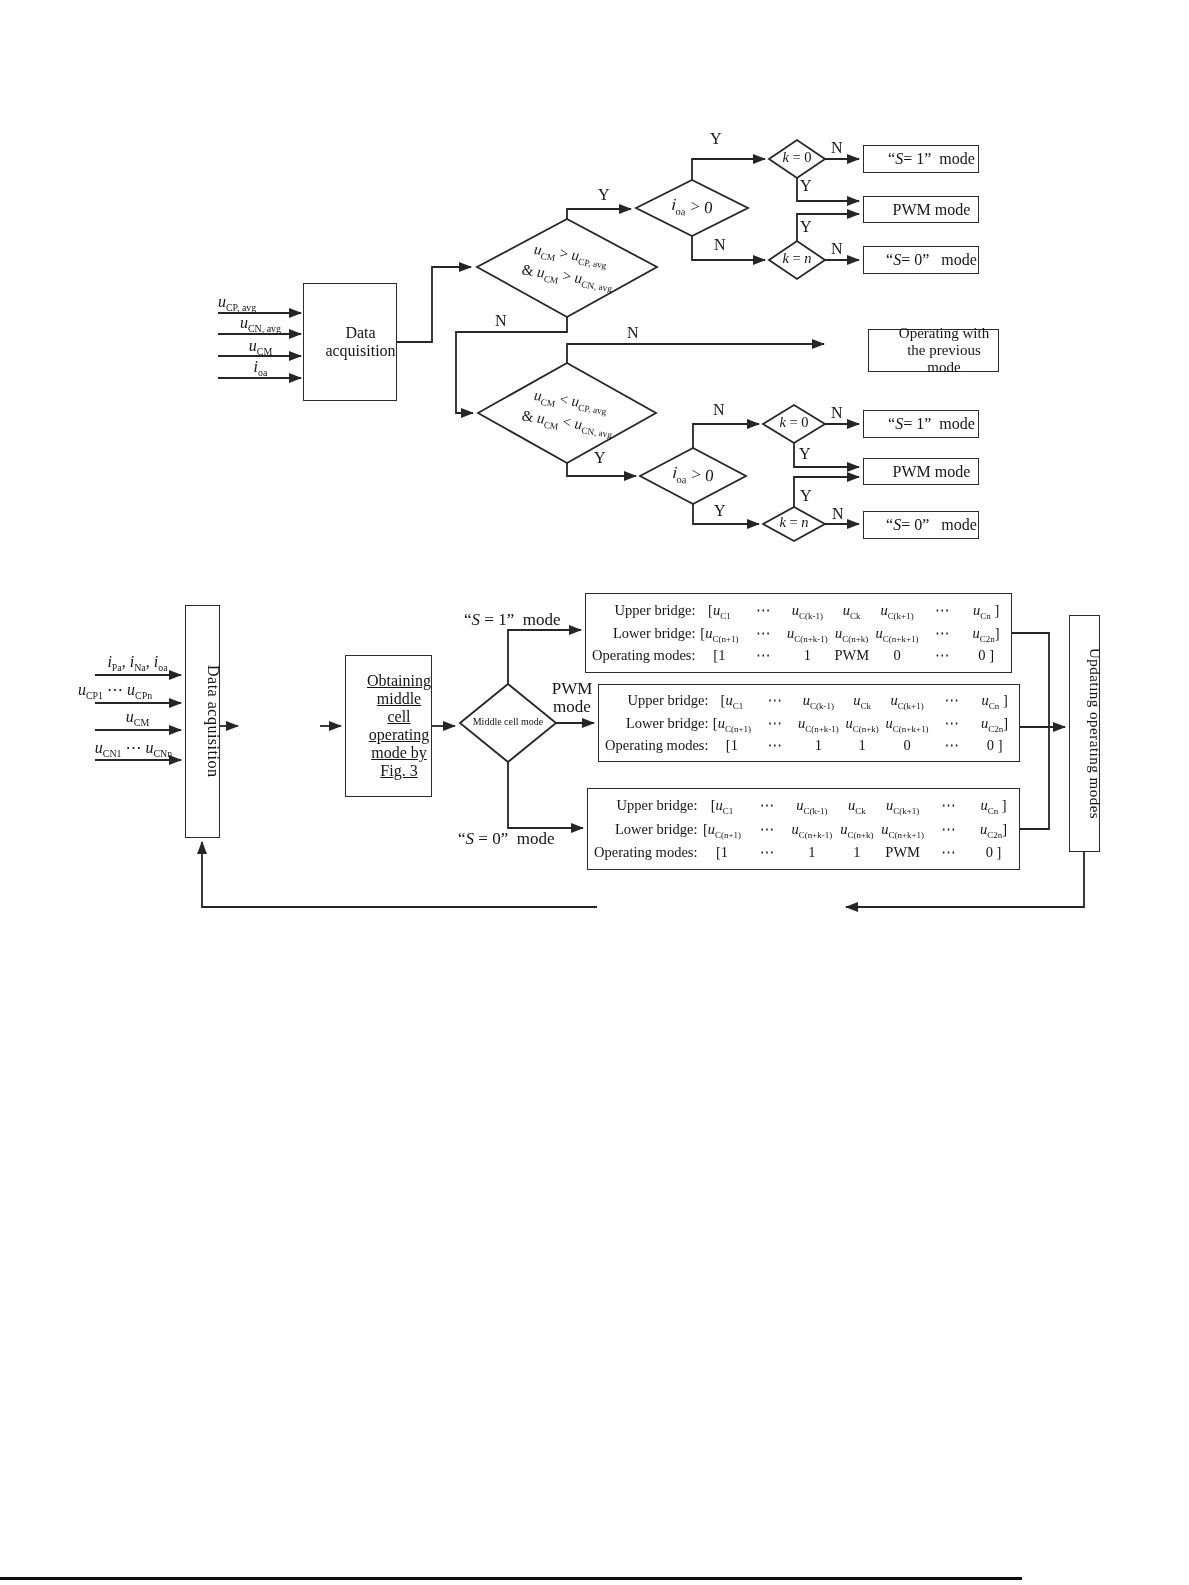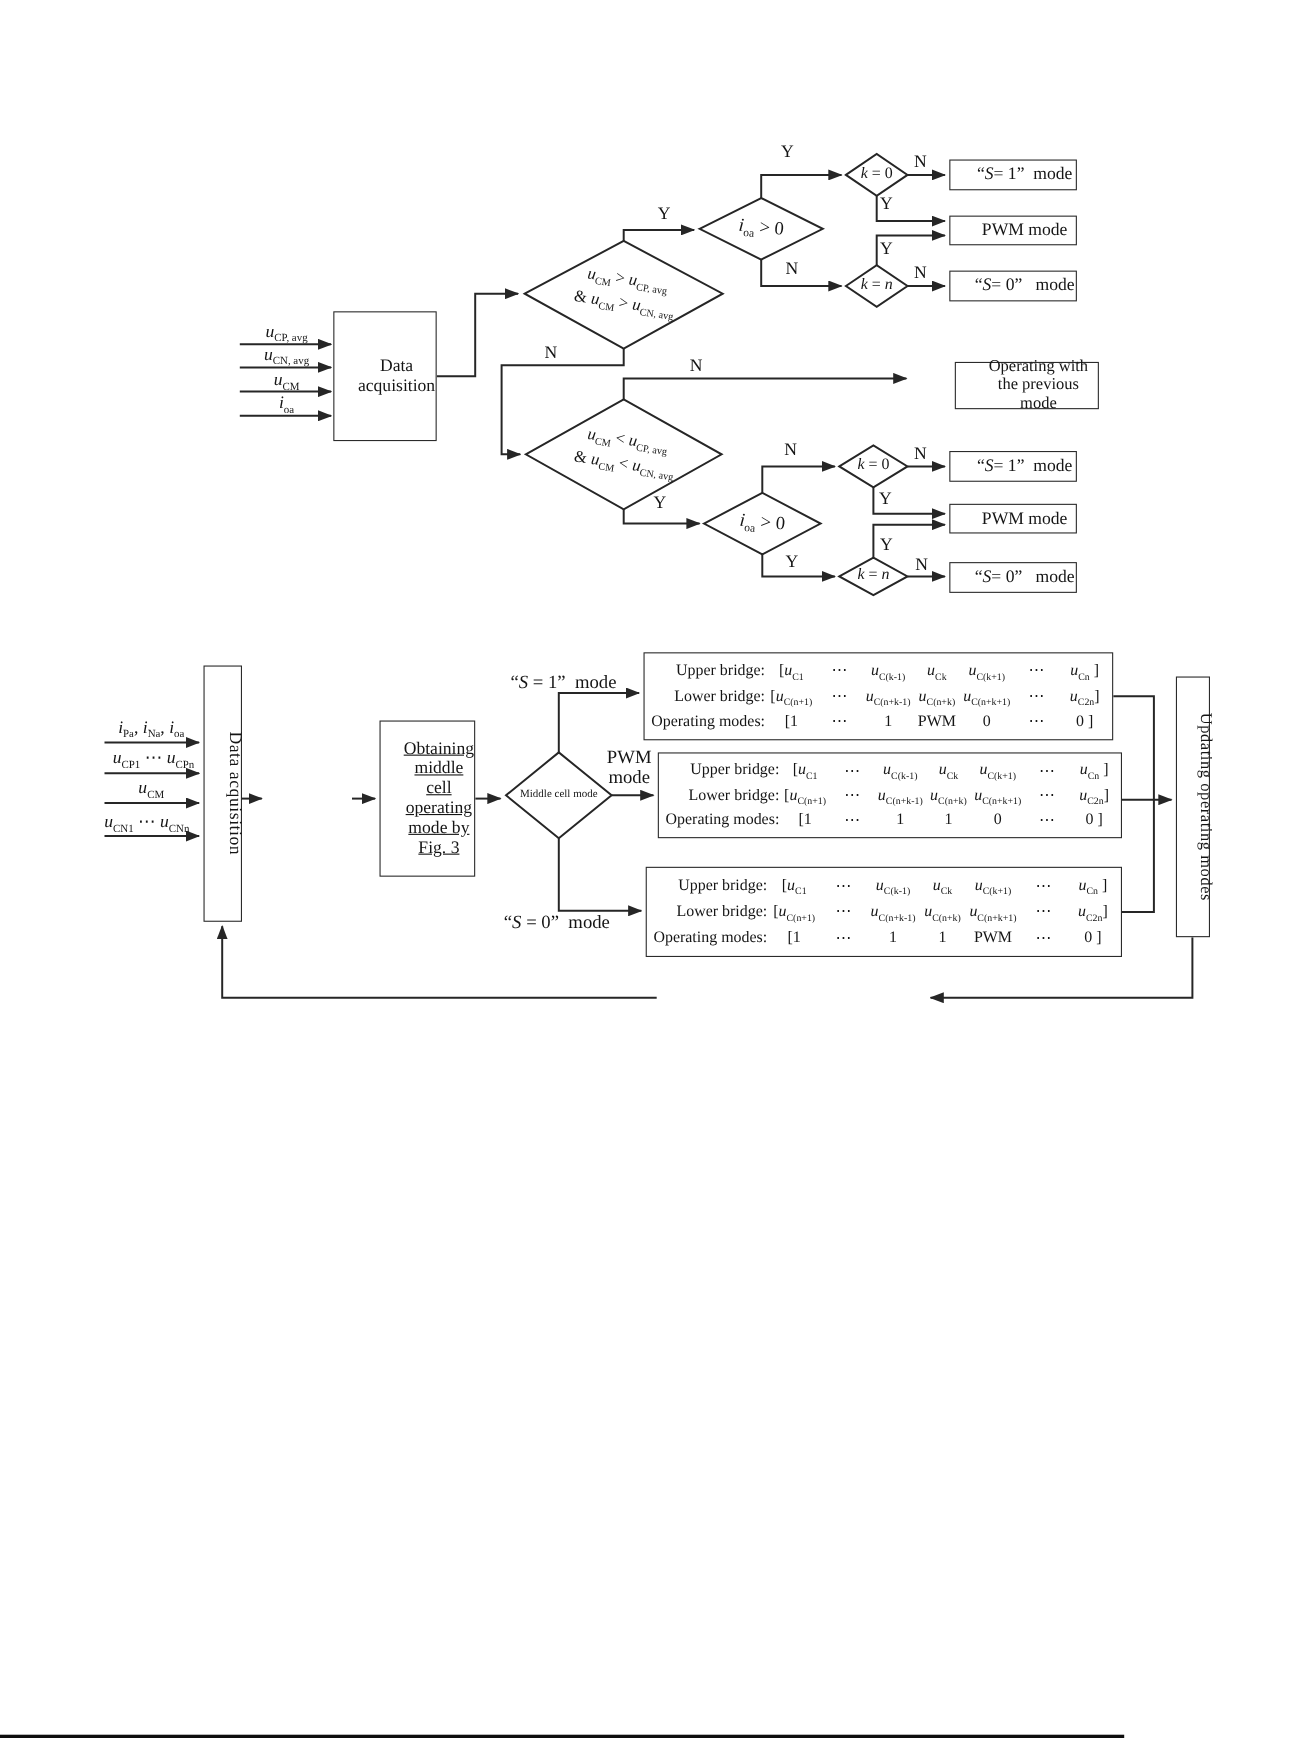--- a/index.html
+++ b/index.html
@@ -92,7 +92,7 @@
     </g>
   </svg>
 
-  <div class="lbl" style="left:218px;top:294px;width:85px;text-align:center;"><i>u</i><sub>CP, avg</sub></div>
+  <div class="lbl" style="left:218px;top:294px;width:85px;"><i>u</i><sub>CP, avg</sub></div>
   <div class="lbl" style="left:218px;top:315px;width:85px;text-align:center;"><i>u</i><sub>CN, avg</sub></div>
   <div class="lbl" style="left:218px;top:338px;width:85px;text-align:center;"><i>u</i><sub>CM</sub></div>
   <div class="lbl" style="left:218px;top:359px;width:85px;text-align:center;"><i>i</i><sub>oa</sub></div>

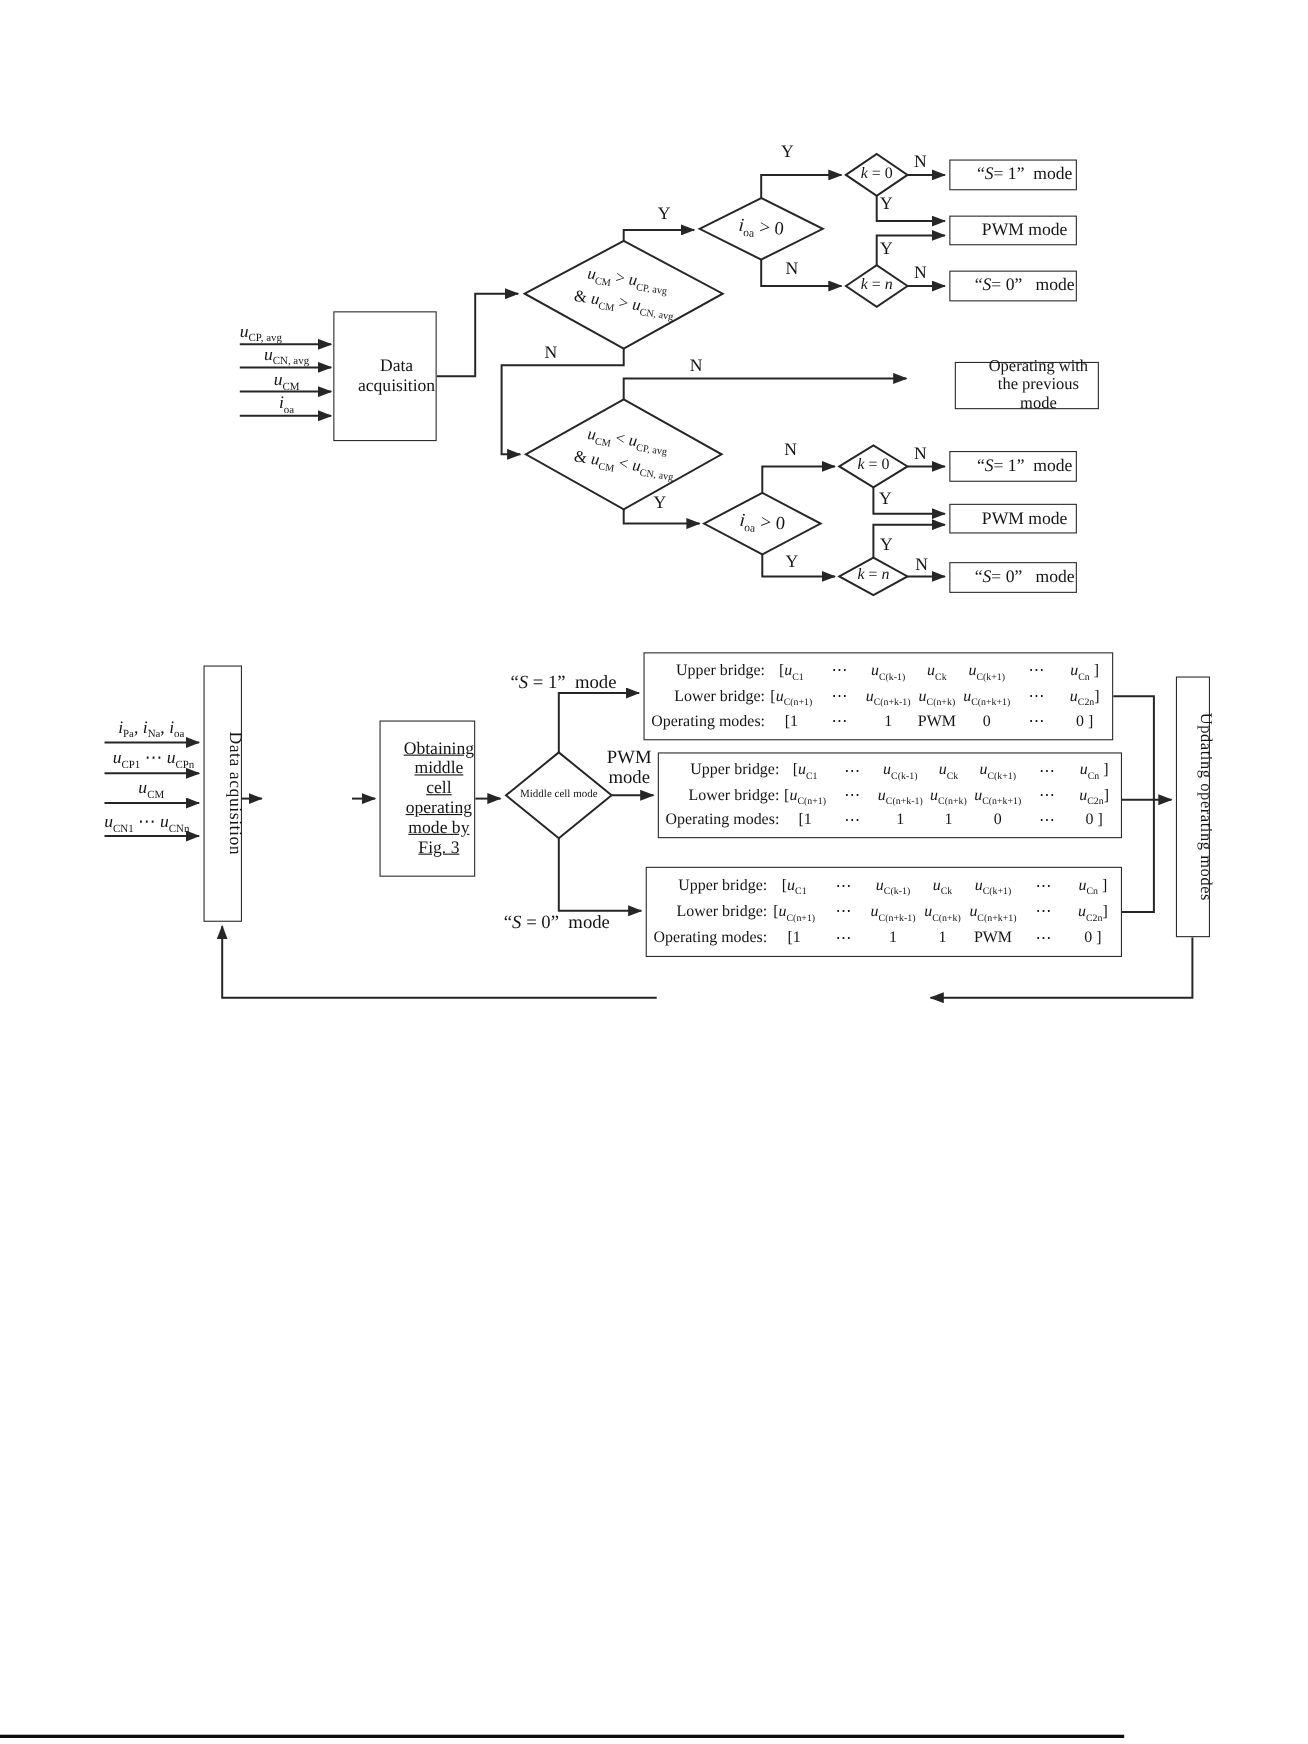--- a/index.html
+++ b/index.html
@@ -140,7 +140,7 @@
   <span class="lbl" style="left:832px;top:506px;">N</span>
 
   <div class="lbl" style="left:90px;top:654px;width:95px;text-align:center;"><i>i</i><sub>Pa</sub>, <i>i</i><sub>Na</sub>, <i>i</i><sub>oa</sub></div>
-  <div class="lbl" style="left:92px;top:682px;width:95px;text-align:center;"><i>u</i><sub>CP1</sub> ⋯ <i>u</i><sub>CPn</sub></div>
+  <div class="lbl" style="left:78px;top:682px;width:95px;text-align:left;"><i>u</i><sub>CP1</sub> ⋯ <i>u</i><sub>CPn</sub></div>
   <div class="lbl" style="left:90px;top:709px;width:95px;text-align:center;"><i>u</i><sub>CM</sub></div>
   <div class="lbl" style="left:86px;top:740px;width:95px;text-align:center;"><i>u</i><sub>CN1</sub> ⋯ <i>u</i><sub>CNn</sub></div>
 

